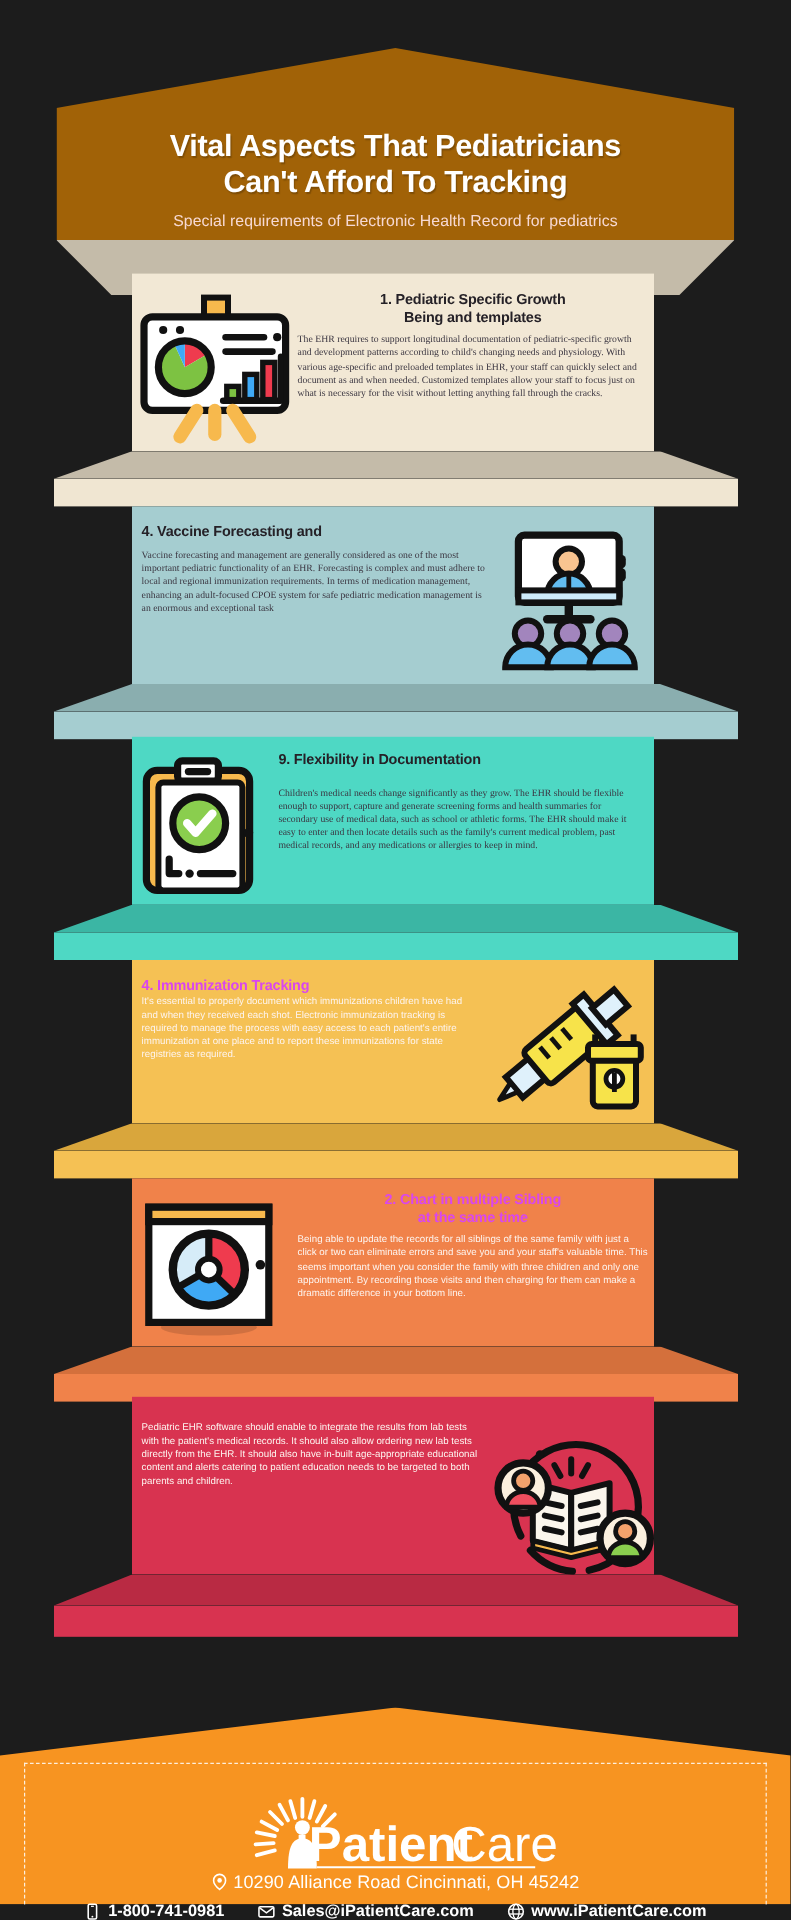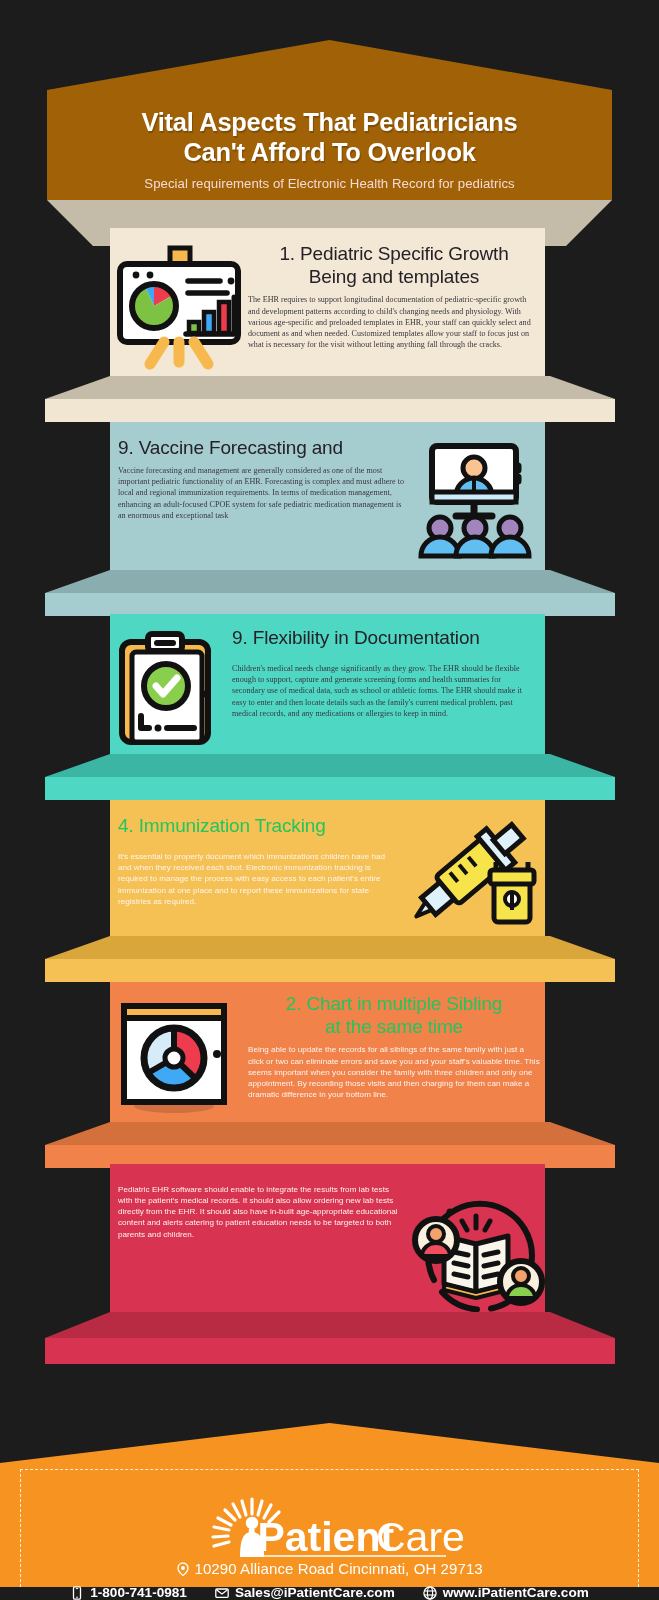--- a/index.html
+++ b/index.html
@@ -99,7 +99,7 @@
   <div class="hdr-pent">
     <div id="header-title">
       <div>Vital Aspects That Pediatricians</div>
-      <div>Can't Afford To Overlook</div>
+      <div>Can't Afford To Tracking</div>
     </div>
     <div id="header-sub">Special requirements of Electronic Health Record for pediatrics</div>
   </div>

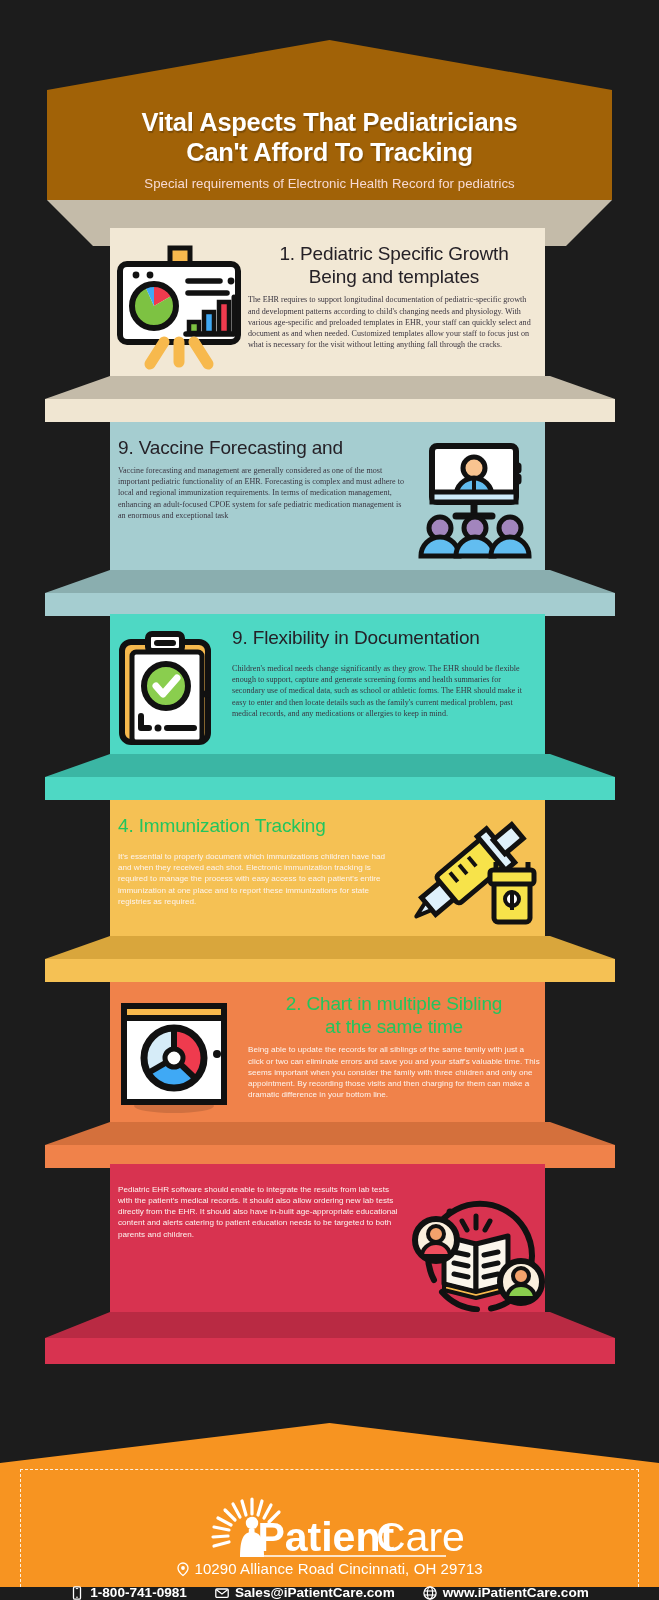--- a/index.html
+++ b/index.html
@@ -52,7 +52,7 @@
   }
 
   .sec-title{
-    font-size:19px; font-weight:normal; line-height:1.22; letter-spacing:-0.15px;
+    font-size:12px; font-weight:bold; line-height:1.22; letter-spacing:-0.15px;
   }
   .sec-body{
     font-size:8.1px; line-height:1.38; letter-spacing:0.02px;

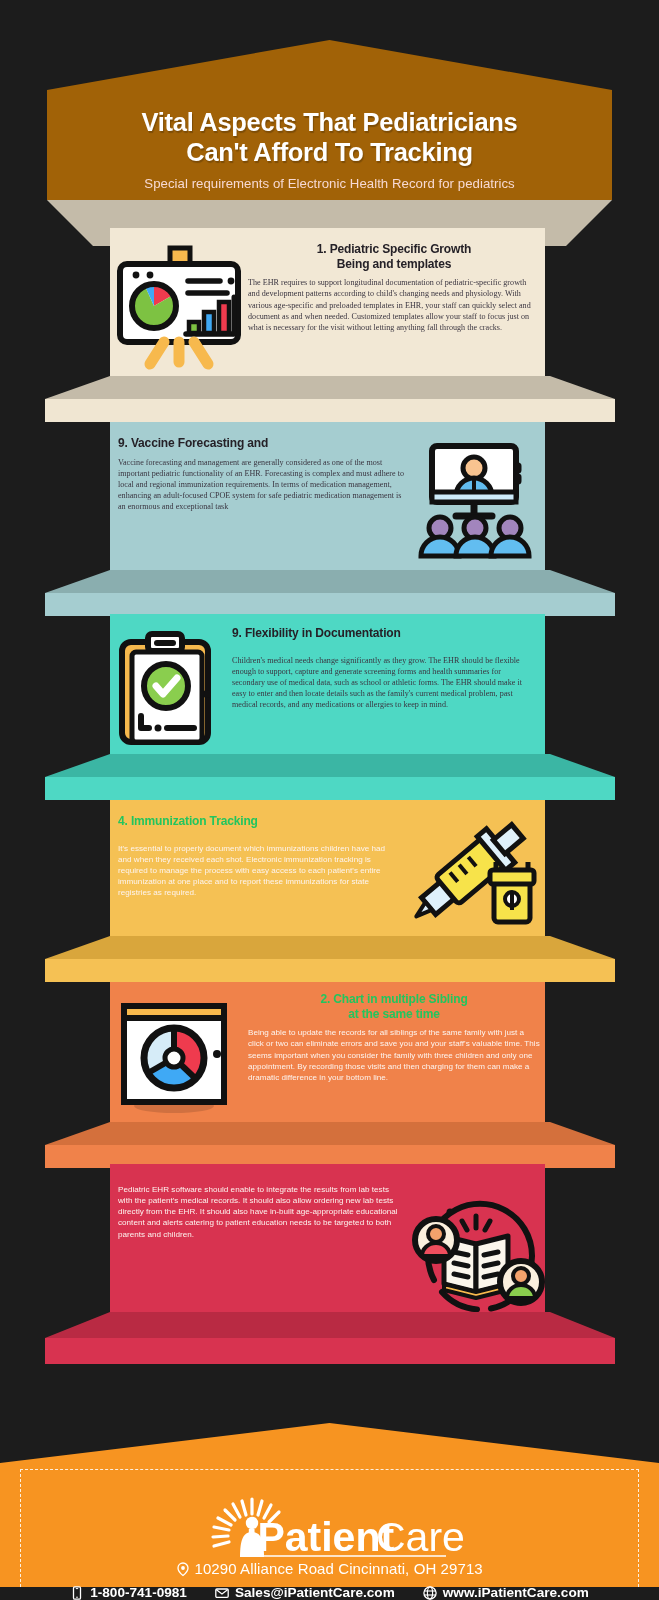--- a/index.html
+++ b/index.html
@@ -186,7 +186,7 @@
 
   <div style="position:absolute;left:118px;top:14px;width:290px;">
     <div class="sec-title">
-      <div>9. Vaccine Forecasting and</div>
+      <div>4. Vaccine Forecasting and</div>
     </div>
     <div class="sec-body" style="margin-top:6px;">Vaccine forecasting and management are generally considered as one of the most important pediatric functionality of an EHR. Forecasting is complex and must adhere to local and regional immunization requirements. In terms of medication management, enhancing an adult-focused CPOE system for safe pediatric medication management is an enormous and exceptional task</div>
   </div>

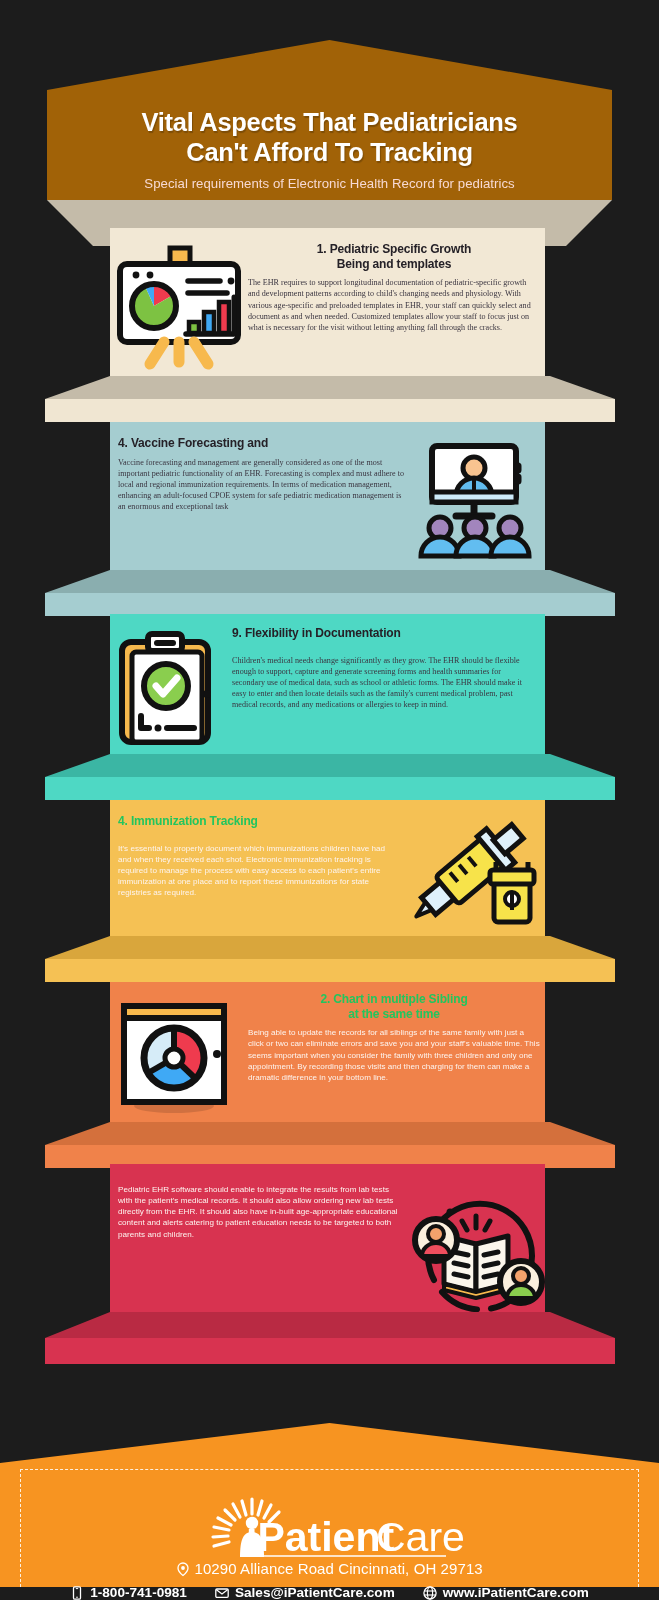--- a/index.html
+++ b/index.html
@@ -59,7 +59,7 @@
   }
   .txt-dark .sec-title{ color:#252127; }
   .txt-dark .sec-body{ color:#3a3540;font-family:Liberation Serif, serif; }
-  .txt-light .sec-title{ color:#22c55e; }
+  .txt-light .sec-title{ color:#d946ef; }
   .txt-light .sec-body{ color:#fdf4ef; }
 
   .icon-box{ position:absolute; }

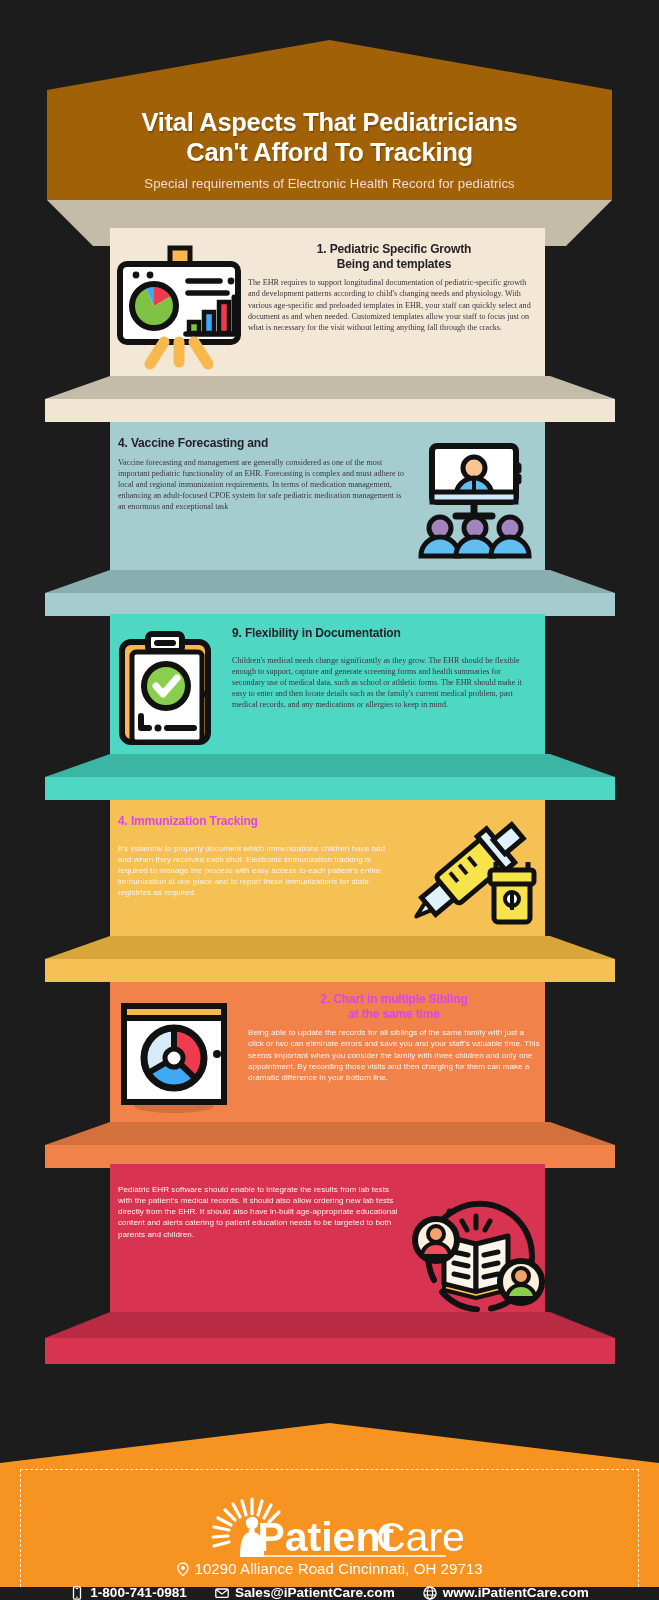--- a/index.html
+++ b/index.html
@@ -257,7 +257,7 @@
     <div class="sec-title">
       <div>4. Immunization Tracking</div>
     </div>
-    <div class="sec-body" style="margin-top:14px;width:282px;">It's essential to properly document which immunizations children have had and when they received each shot. Electronic immunization tracking is required to manage the process with easy access to each patient's entire immunization at one place and to report these immunizations for state registries as required.</div>
+    <div class="sec-body" style="width:282px;">It's essential to properly document which immunizations children have had and when they received each shot. Electronic immunization tracking is required to manage the process with easy access to each patient's entire immunization at one place and to report these immunizations for state registries as required.</div>
   </div>
 
   <div class="shelf" style="top:136px;">

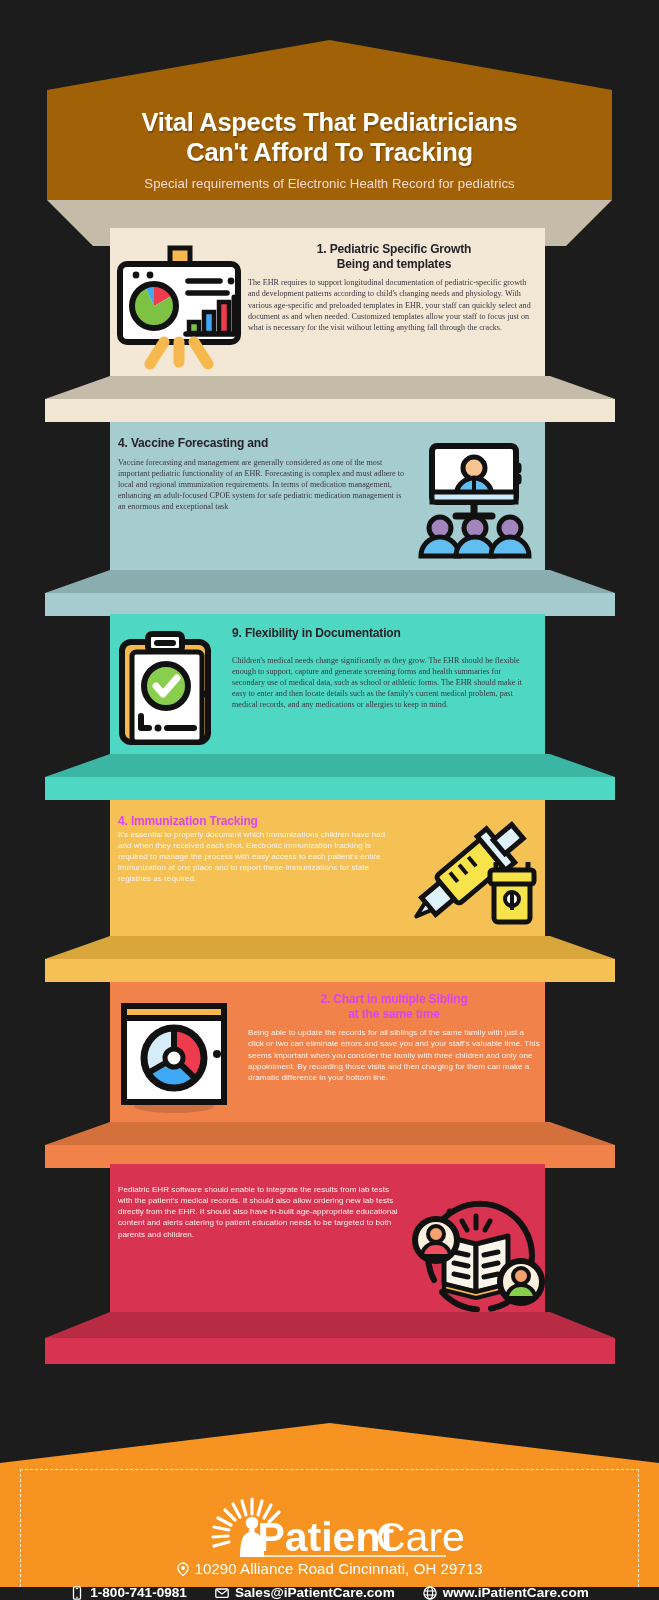--- a/index.html
+++ b/index.html
@@ -383,7 +383,7 @@
           <circle cx="7" cy="6" r="1.9" fill="#fff"></circle>
         </svg>
     </span>
-    <span>10290 Alliance Road Cincinnati, OH 29713</span>
+    <span>10290 Alliance Road Cincinnati, OH 45242</span>
   </div>
 
   <div id="contact-row">

